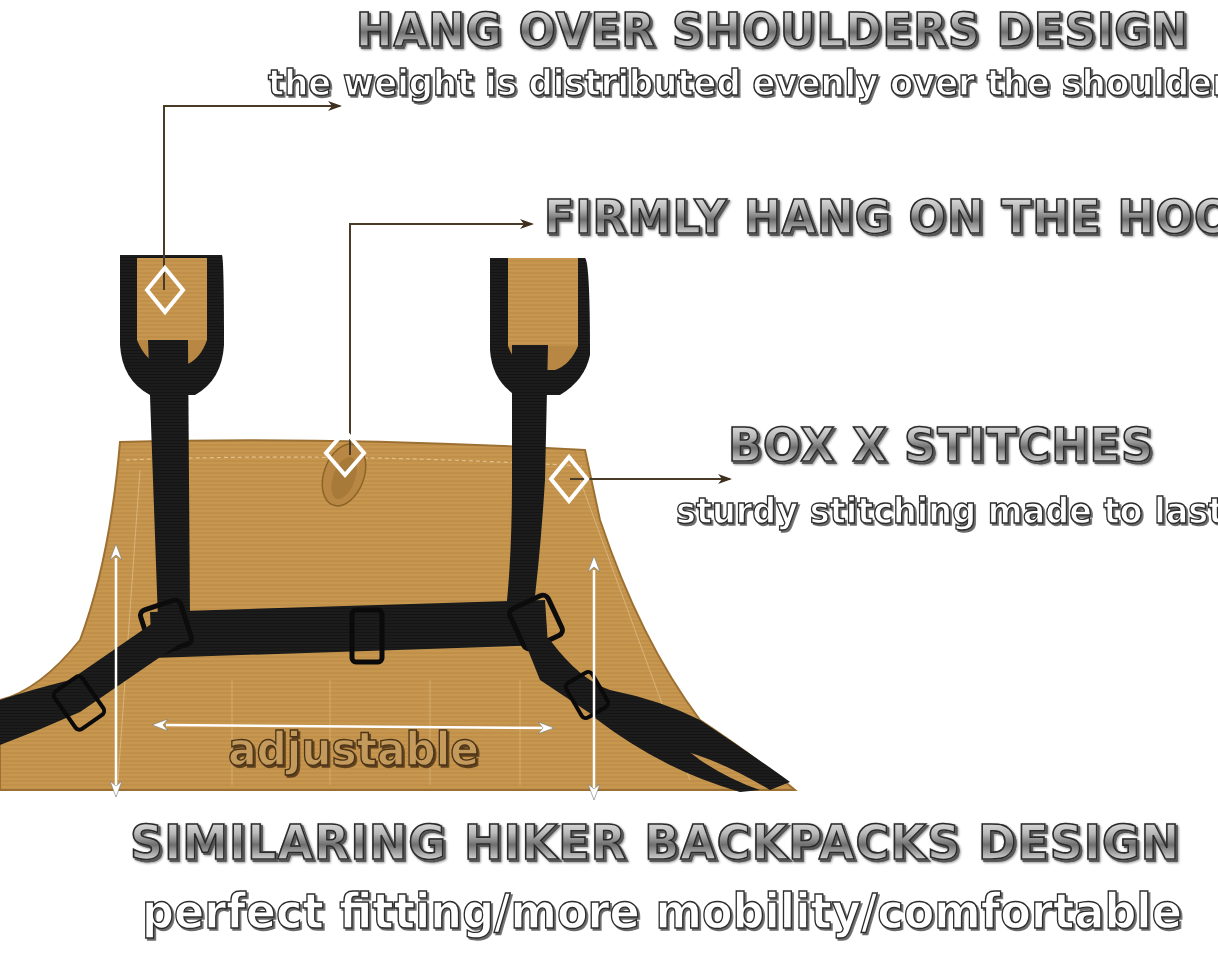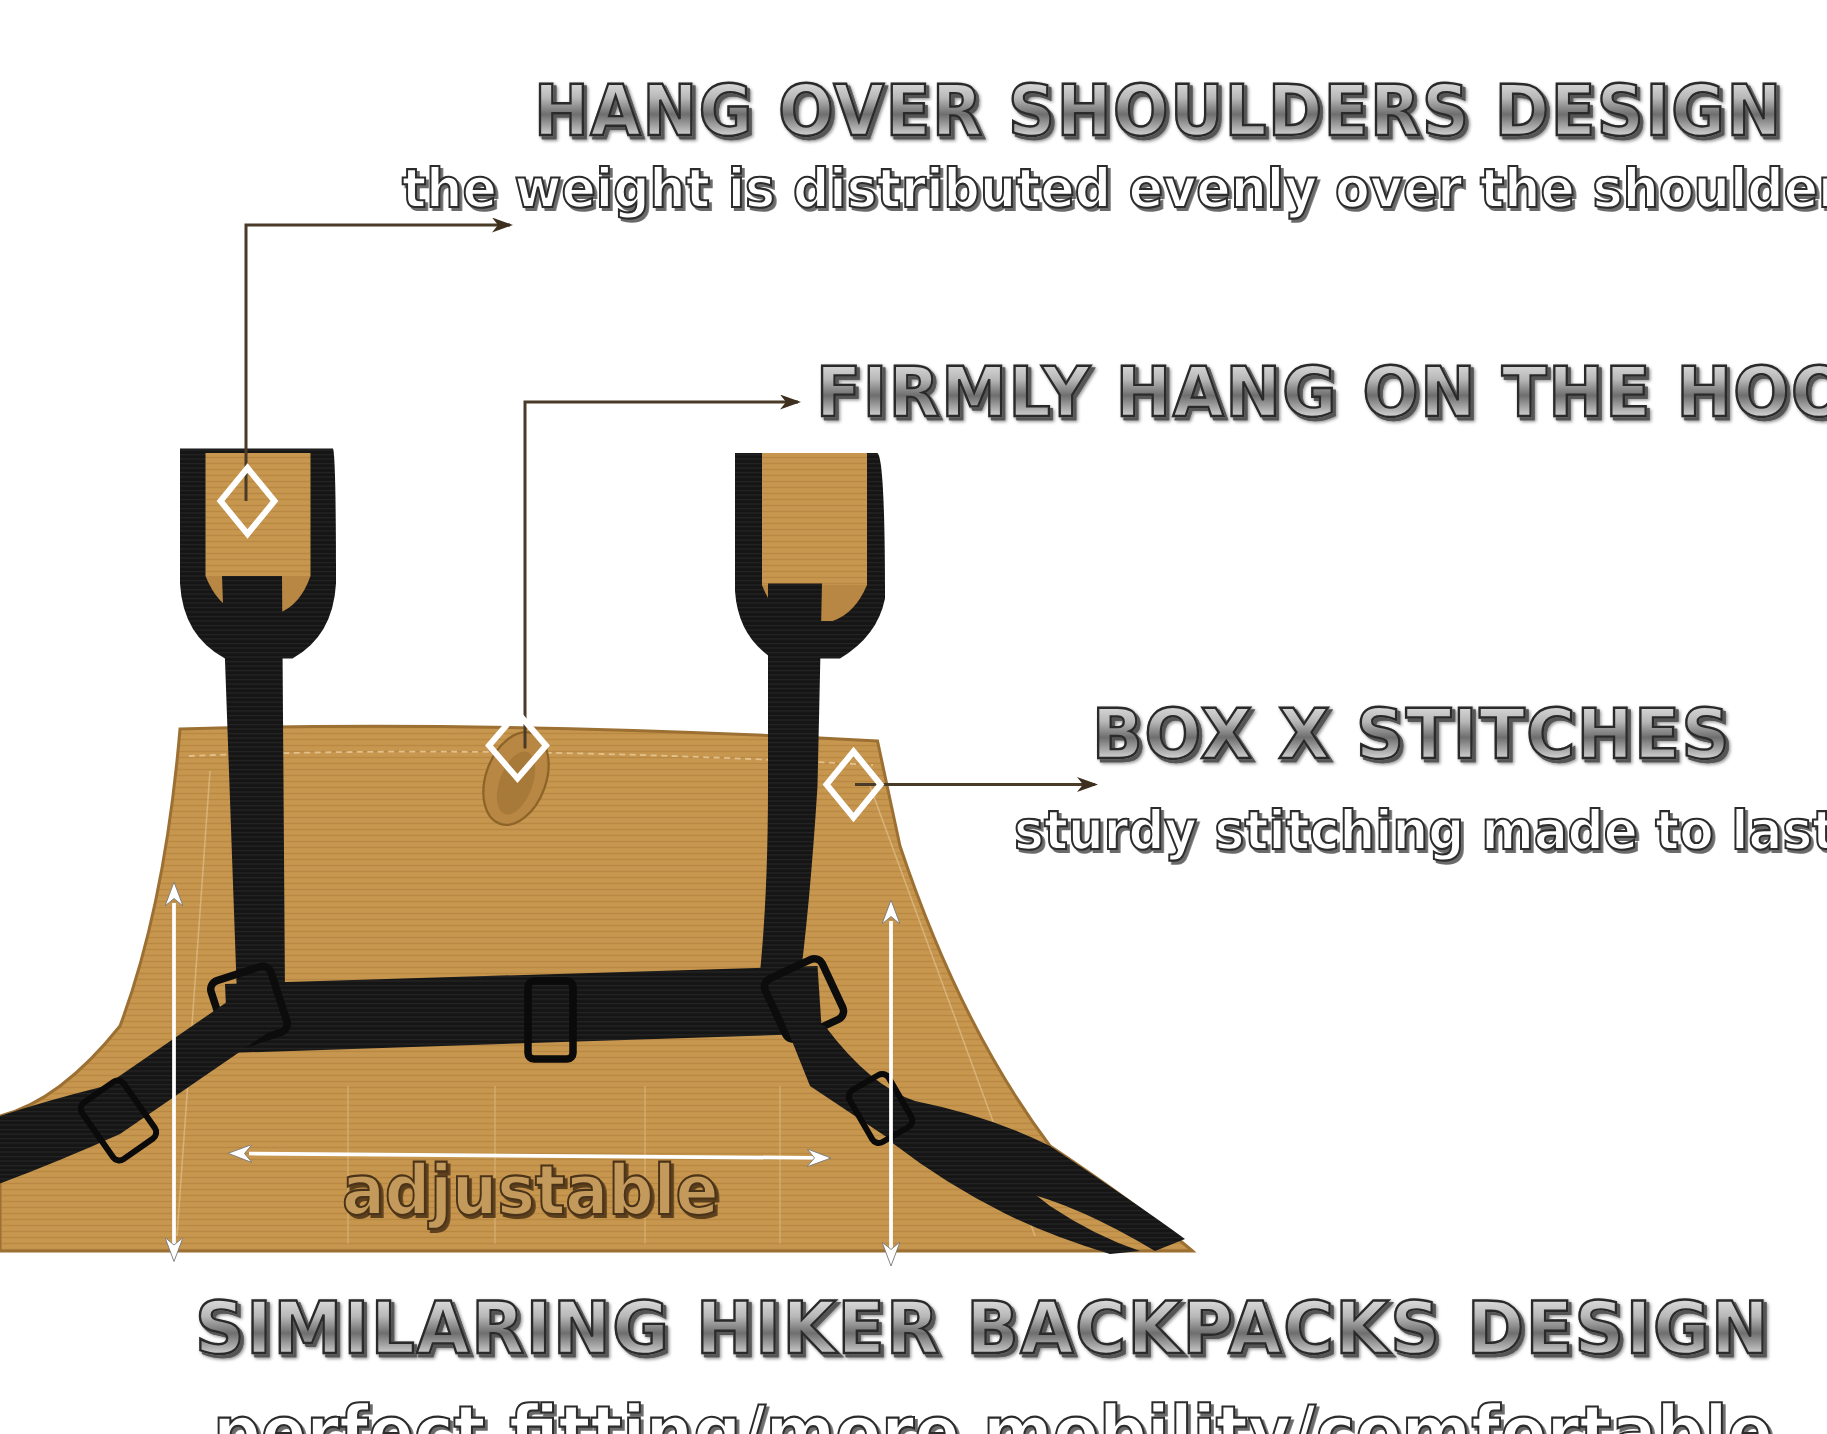--- a/index.html
+++ b/index.html
@@ -4,7 +4,7 @@
 <style>
   html, body { margin: 0; padding: 0; background: #ffffff; }
   body { width: 1218px; height: 956px; position: relative; overflow: hidden; font-family: "Liberation Sans", sans-serif; }
-  .stage { position: absolute; left: 0; top: 0; width: 1218px; height: 736px; margin-top: 44px; }
+  .stage { position: absolute; left: 0; top: 0; width: 1218px; height: 736px; }
   svg.art { position: absolute; left: 0; top: 0; }
   .metal {
     position: absolute;

